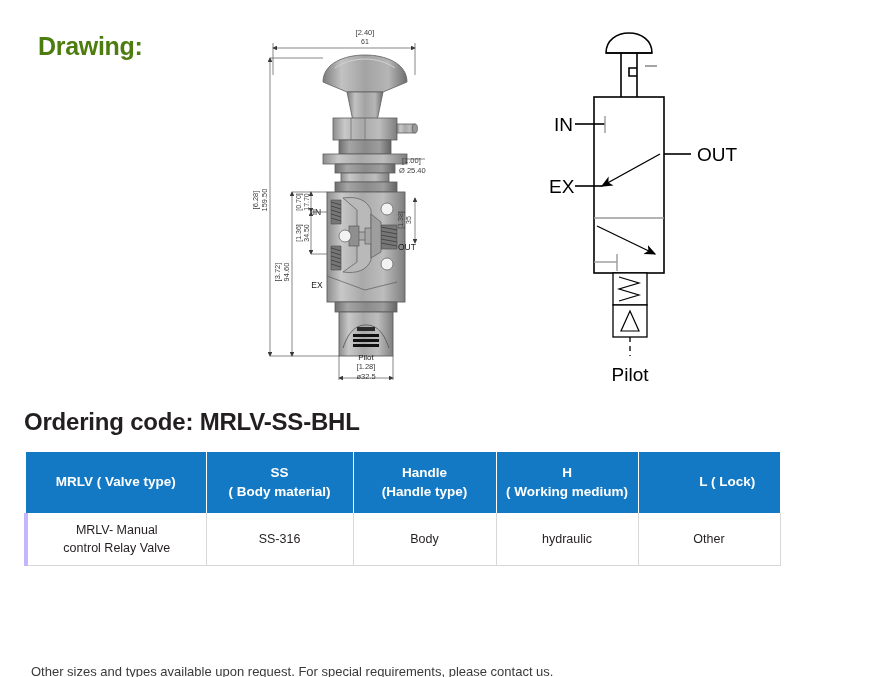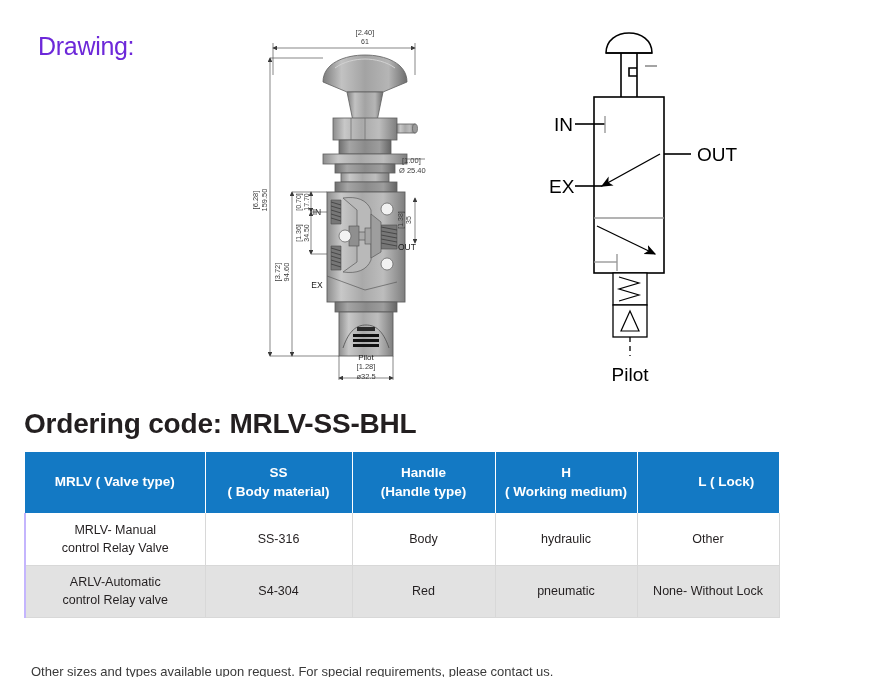--- a/index.html
+++ b/index.html
@@ -22,9 +22,9 @@
     left: 38px;
     top: 32px;
     font-size: 25px;
-    font-weight: normal;
+    font-weight: bold;
     letter-spacing: -0.3px;
-    color: #6d28d9;
+    color: #4d7c0f;
   }
 
   

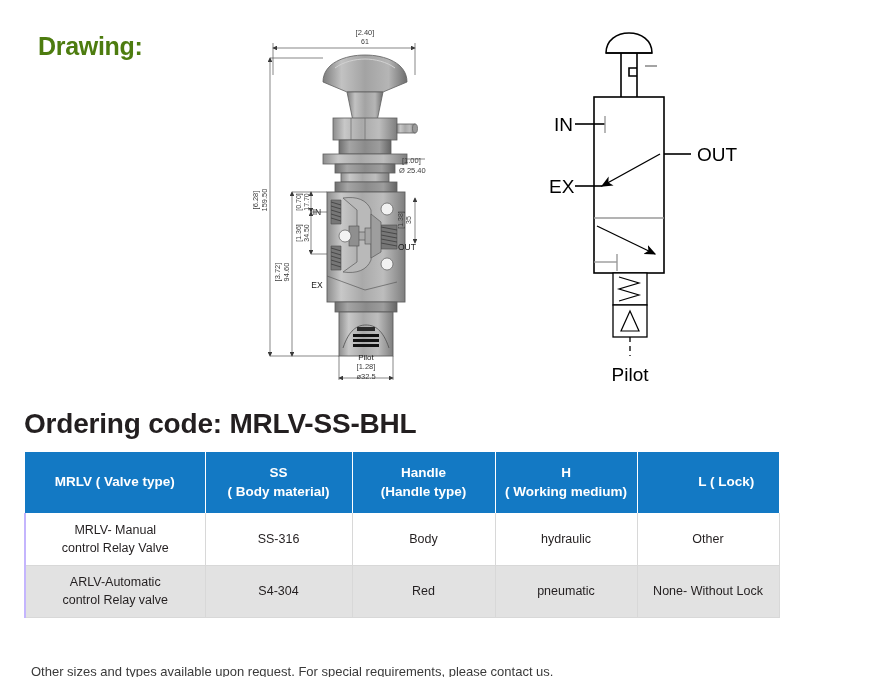--- a/index.html
+++ b/index.html
@@ -42,7 +42,7 @@
     position: absolute;
     left: 24px;
     top: 408px;
-    font-size: 28px;
+    font-size: 24px;
     font-weight: bold;
     letter-spacing: -0.2px;
     color: #231f20;

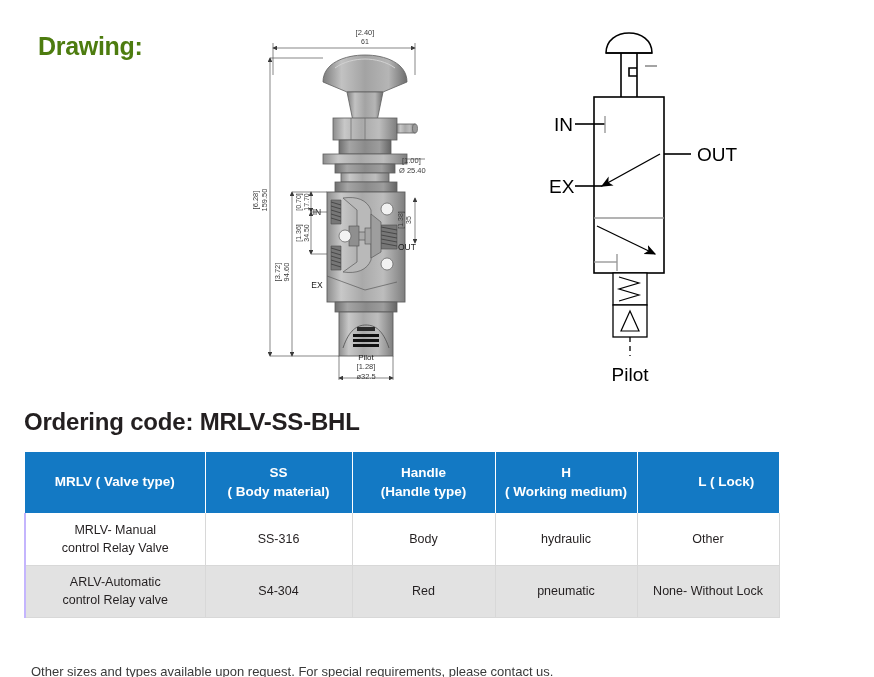--- a/index.html
+++ b/index.html
@@ -83,7 +83,7 @@
     padding: 6px 4px;
     box-sizing: border-box;
   }
-  .spec-table td:first-child { border-left: 2px solid #c4b5fd; }
+  .spec-table td:first-child { border-left: 4px solid #c4b5fd; }
   .spec-table tr.row-alt td { background: #e2e2e2; }
   .spec-table tr.row-plain td { background: #ffffff; }
   .col-1 { width: 180px; }

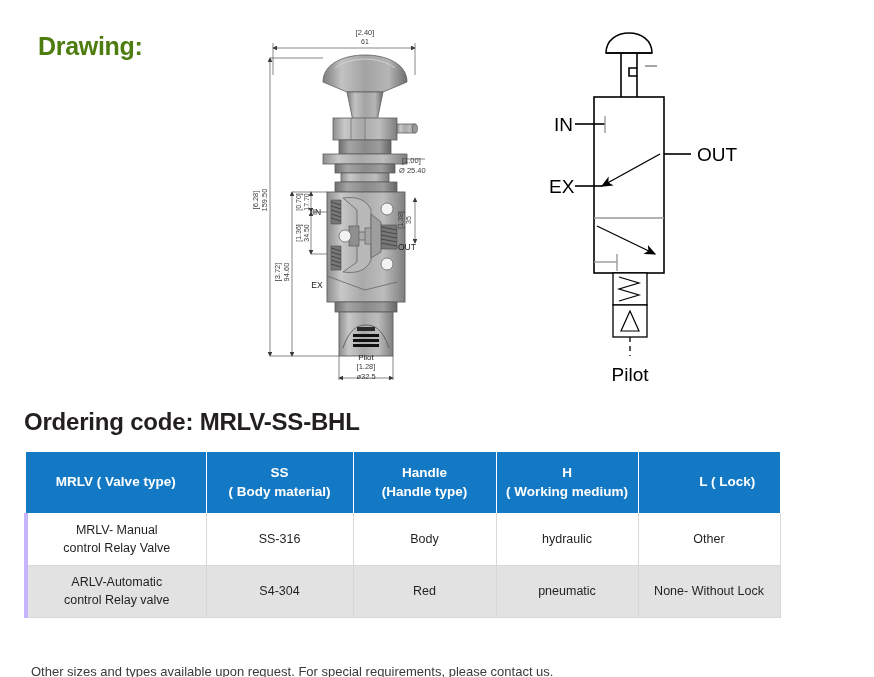--- a/index.html
+++ b/index.html
@@ -366,16 +366,6 @@
       <td>hydraulic</td>
       <td>Other</td>
     </tr>
-    <tr class="row-alt">
-      <td>
-        <span>ARLV-Automatic</span><br>
-        <span>control Relay valve</span>
-      </td>
-      <td>S4-304</td>
-      <td>Red</td>
-      <td>pneumatic</td>
-      <td>None- Without Lock</td>
-    </tr>
   </tbody>
 </table>
 

